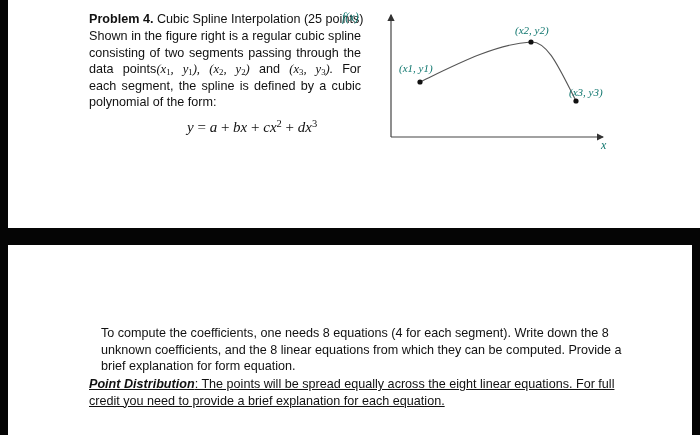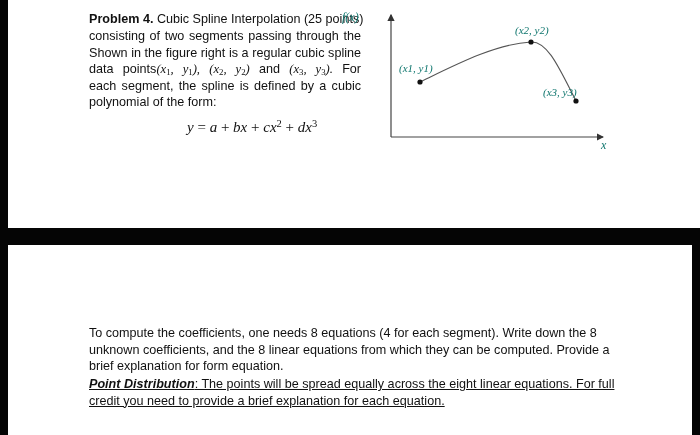--- a/index.html
+++ b/index.html
@@ -52,8 +52,8 @@
   <div class="txt title"><b>Problem 4.</b><span> Cubic Spline Interpolation (25 points)</span></div>
 
   <div class="txt para1">
+    <span class="ln">Shown in the figure right is a regular cubic spline</span>
     <span class="ln">consisting of two segments passing through the</span>
-    <span class="ln">Shown in the figure right is a regular cubic spline</span>
     <span class="ln"><span>data points</span><span class="math">(x<span class="sub">1</span>, y<span class="sub">1</span>),</span> <span class="math">(x<span class="sub">2</span>, y<span class="sub">2</span>)</span> <span>and</span> <span class="math">(x<span class="sub">3</span>, y<span class="sub">3</span>).</span> <span>For</span></span>
     <span class="ln">each segment, the spline is defined by a cubic</span>
     <span class="ln last">polynomial of the form:</span>

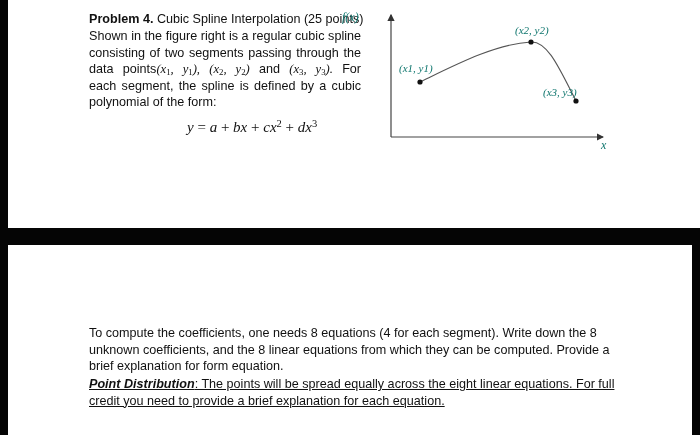--- a/index.html
+++ b/index.html
@@ -79,7 +79,7 @@
   <div class="fig-label" style="left:593px; top:138px; font-size:12px;">x</div>
   <div class="fig-label" style="left:391px; top:62px;">(x1, y1)</div>
   <div class="fig-label" style="left:507px; top:24px;">(x2, y2)</div>
-  <div class="fig-label" style="left:535px; top:86px;">(x3, y3)</div>
+  <div class="fig-label" style="left:561px; top:86px;">(x3, y3)</div>
 </div>
 
 <div class="panel panel-bottom">

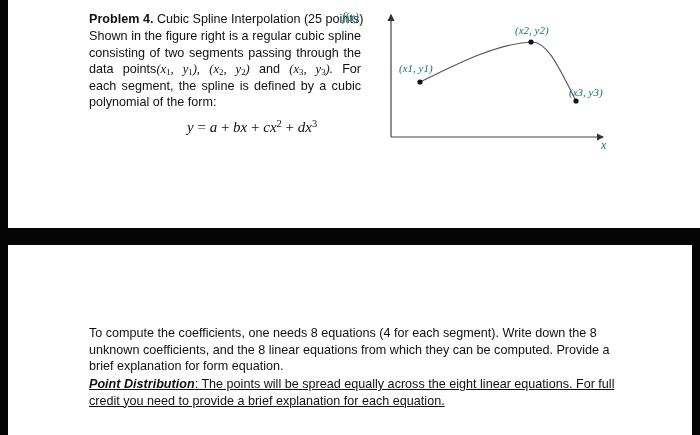--- a/index.html
+++ b/index.html
@@ -40,7 +40,7 @@
   }
 
   .para2 { top: 80px; }
-  .para2 .ln { display: block; height: 16.6px; }
+  .para2 .ln { display: block; height: 16.6px; margin-left: 12px; }
   .para3 { top: 131px; text-decoration: underline; }
   .para3 .ln { display: block; height: 16.6px; }
   .para3 b { font-style: italic; font-weight: bold; }

